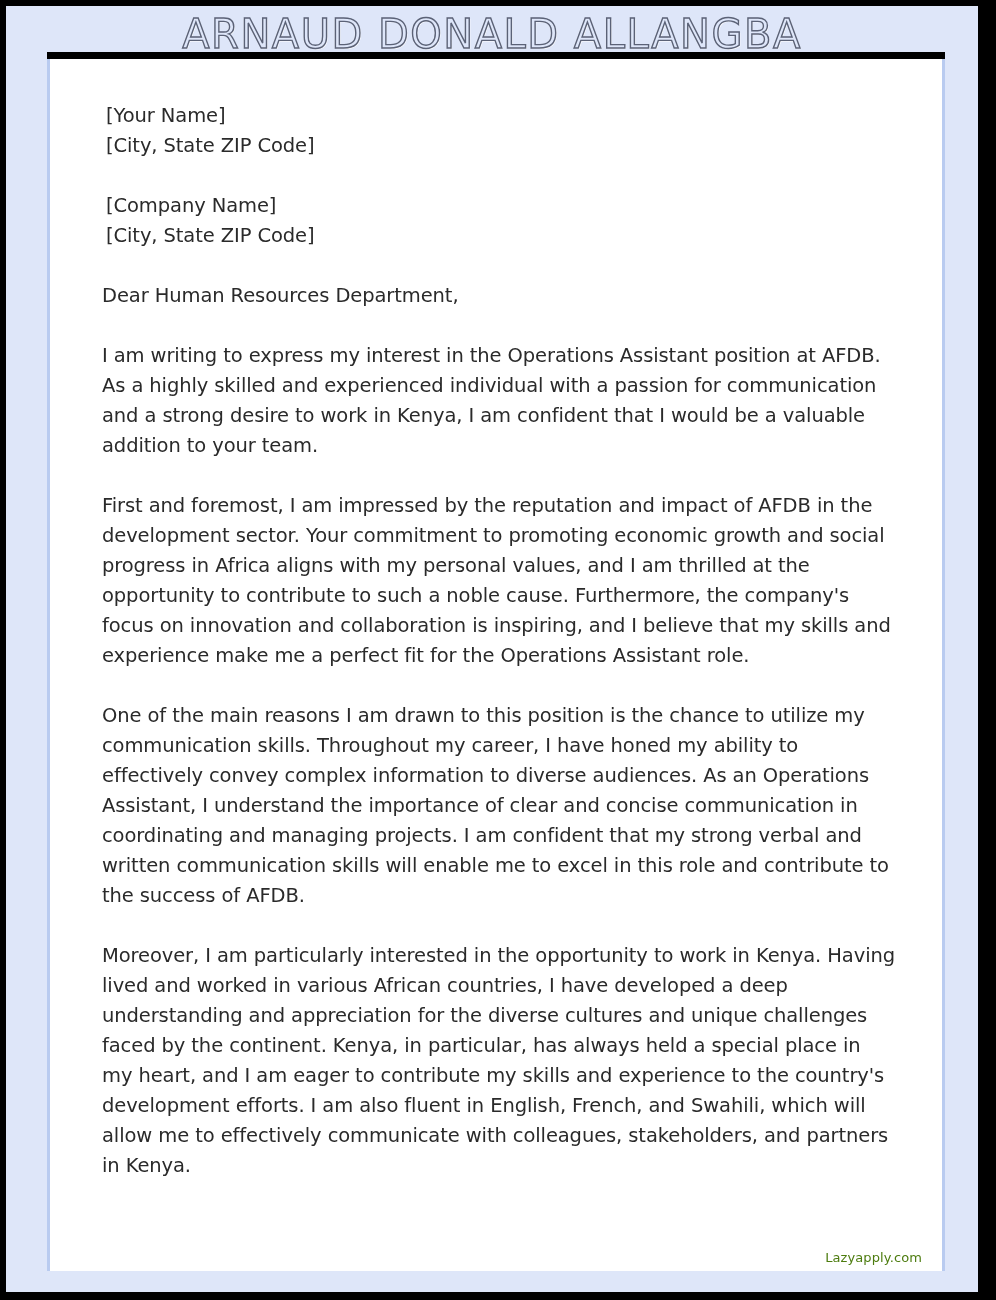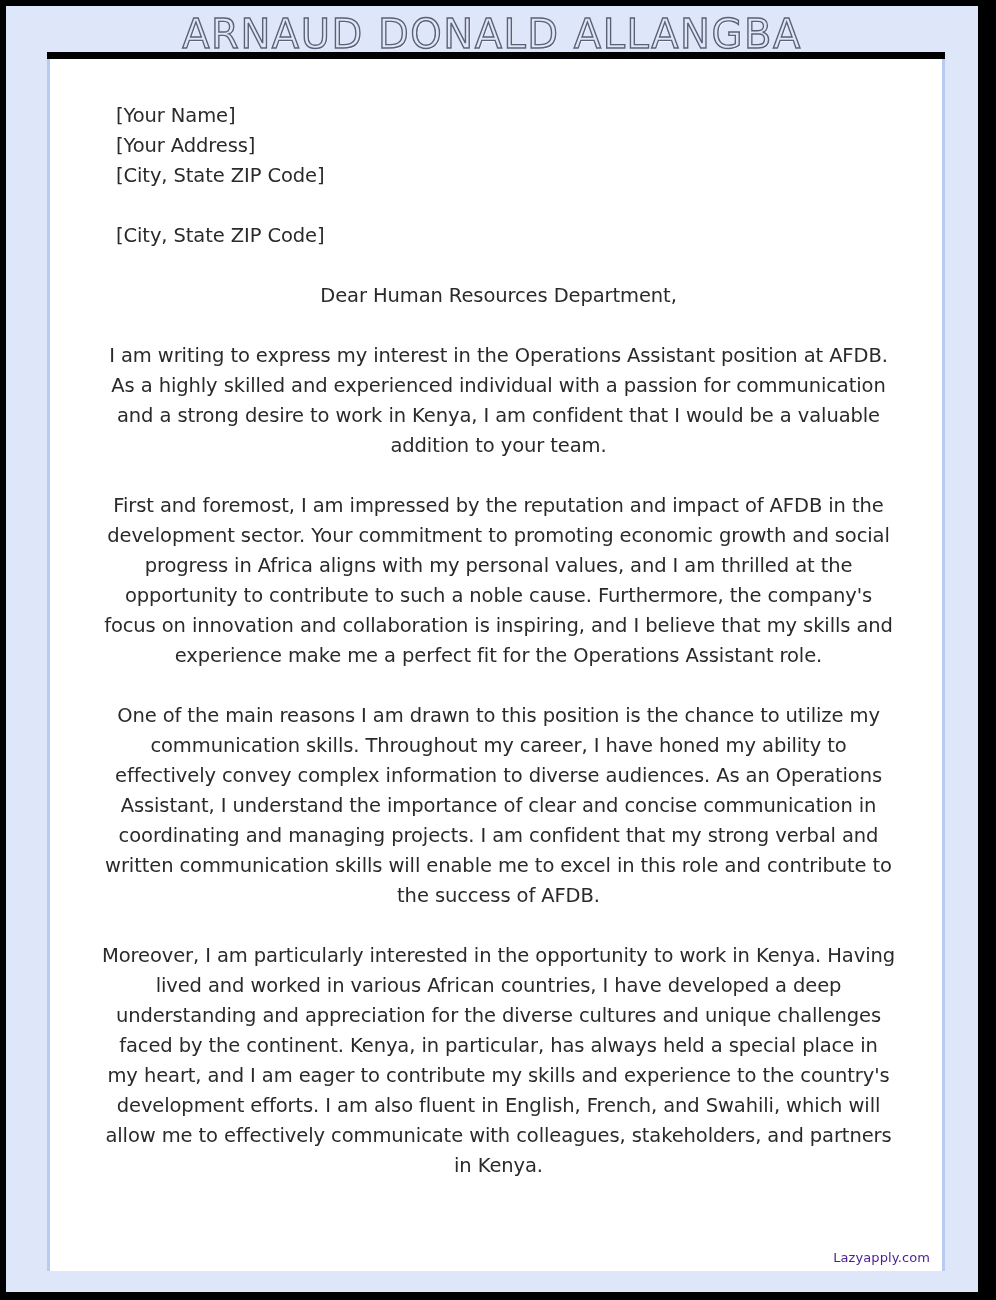--- a/index.html
+++ b/index.html
@@ -97,7 +97,7 @@
     color: #2a2a2a;
     letter-spacing: -0.1px;
   }
-  #letter .block { margin: 0 0 30px 14px; }
+  #letter .block { margin: 0 0 30px 4px; }
   #letter .block:last-child { margin-bottom: 0; }
   #letter .line { display: block; white-space: nowrap; }
   #letter p.para { margin: 0 0 30px 0; text-align: center; }

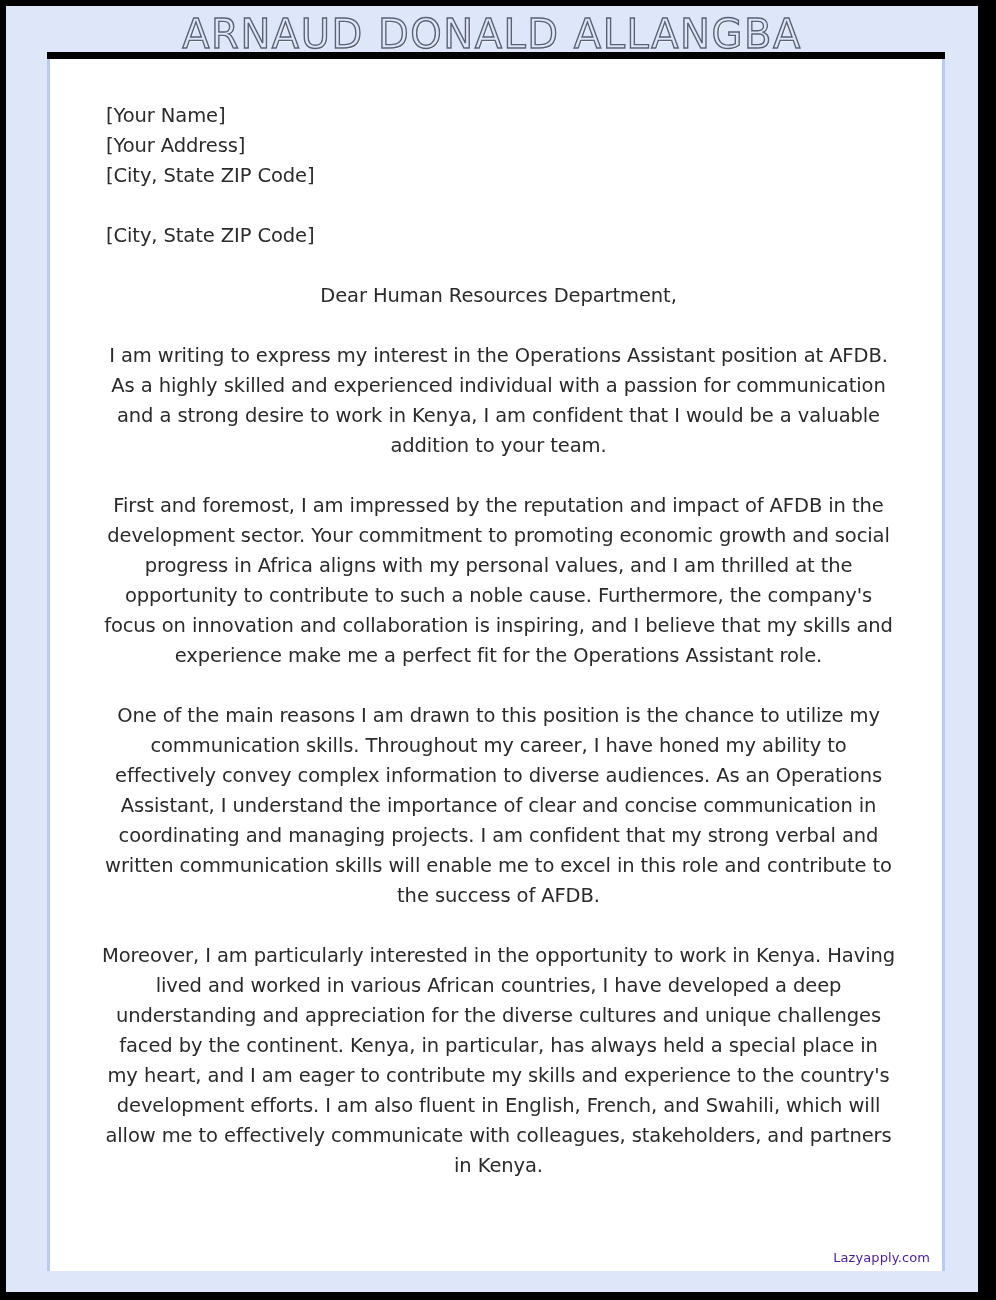--- a/index.html
+++ b/index.html
@@ -137,7 +137,6 @@
 
       <div class="block">
         <span class="line">[Your Name]</span>
-        <span class="line">[Your Address]</span>
         <span class="line">[City, State ZIP Code]</span>
       </div>
 

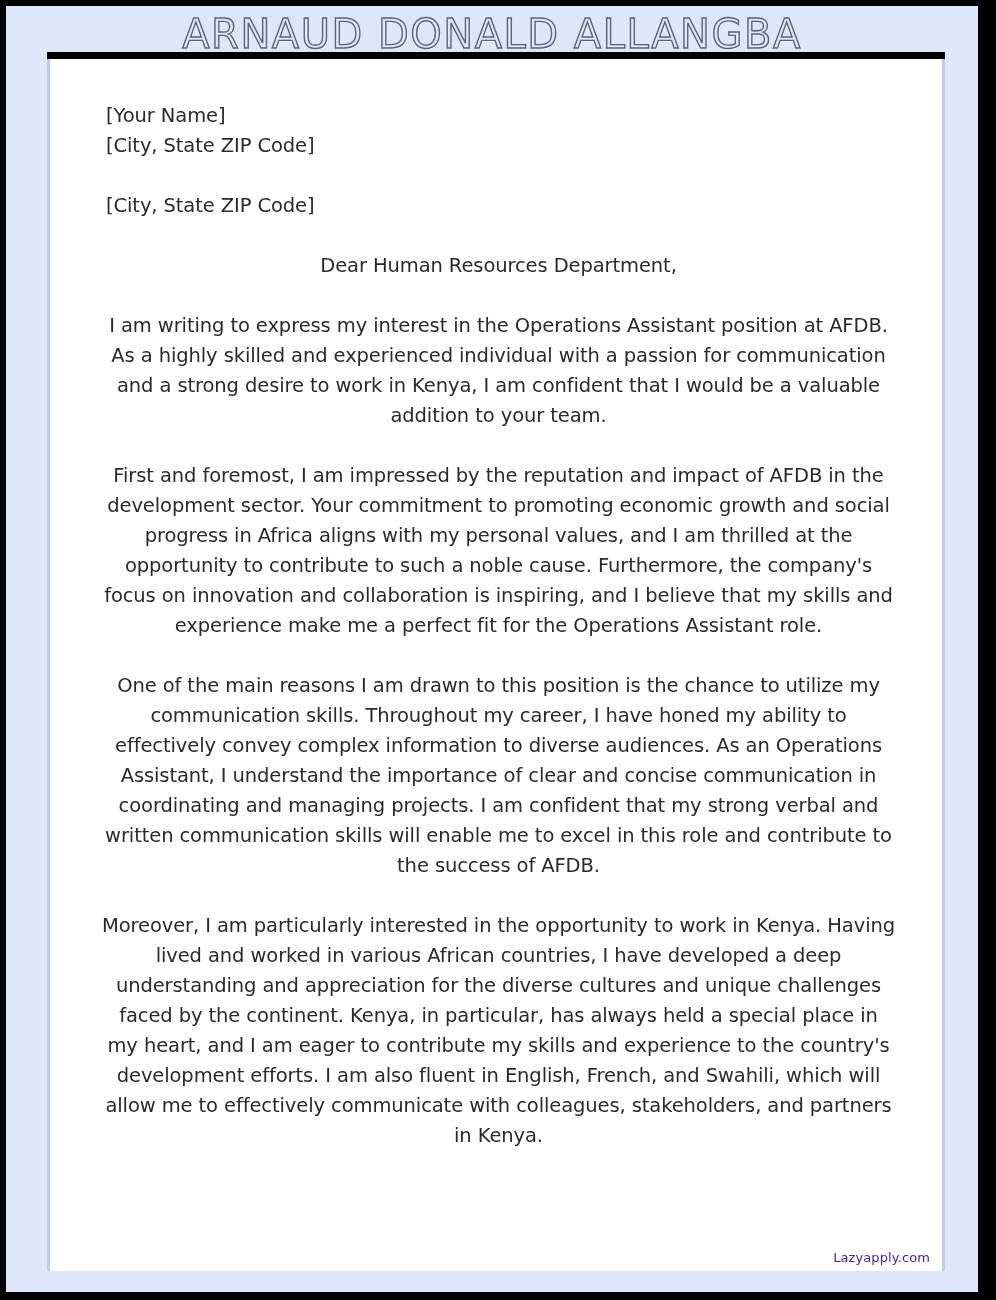--- a/index.html
+++ b/index.html
@@ -141,6 +141,7 @@
       </div>
 
       <div class="block">
+        <span class="line">[Company Name]</span>
         <span class="line">[City, State ZIP Code]</span>
       </div>
 

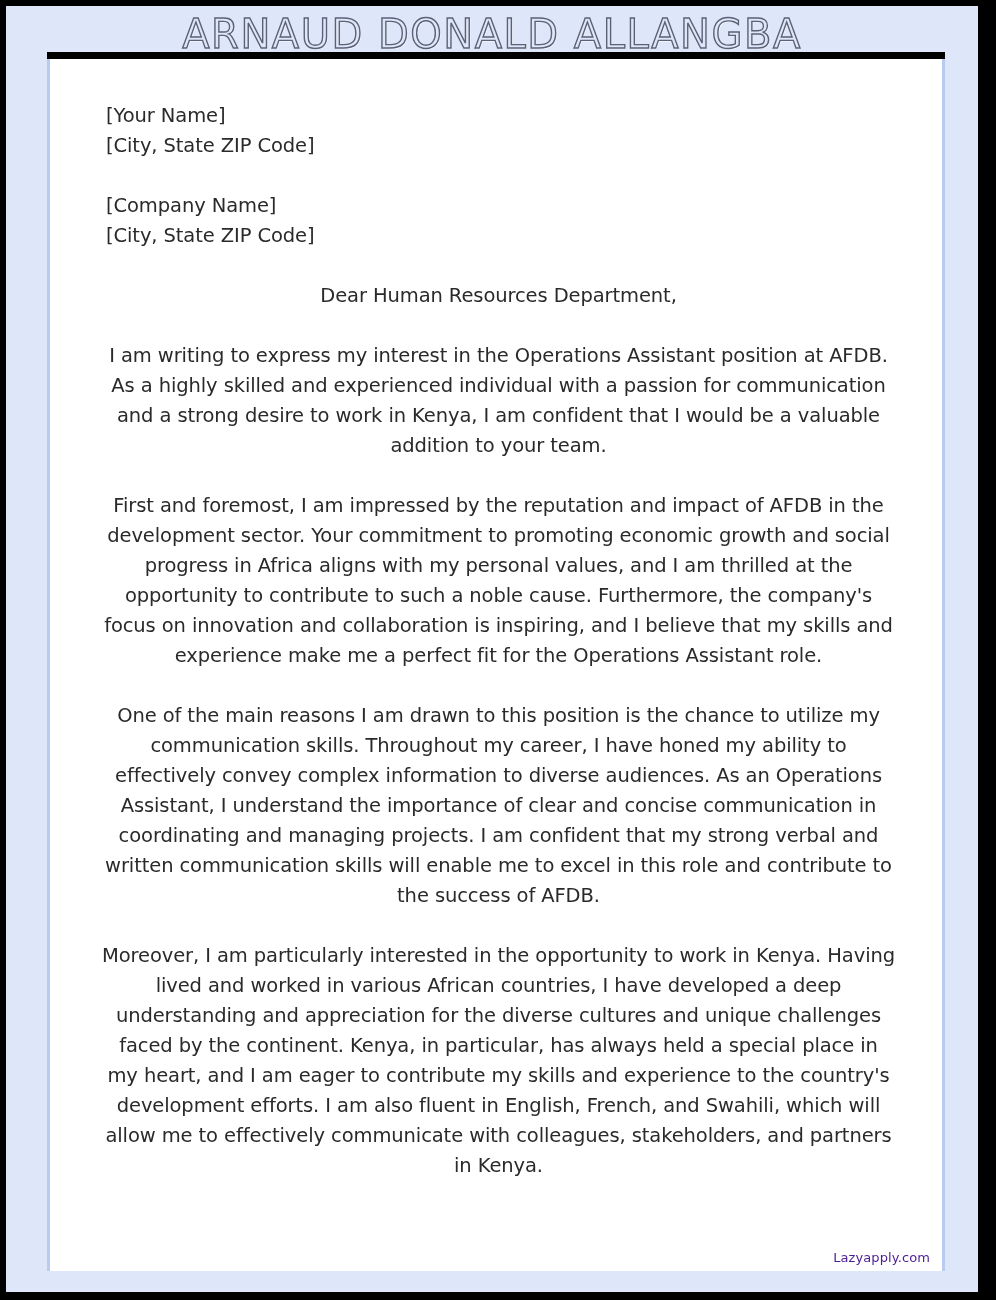--- a/index.html
+++ b/index.html
@@ -100,7 +100,7 @@
   #letter .block { margin: 0 0 30px 4px; }
   #letter .block:last-child { margin-bottom: 0; }
   #letter .line { display: block; white-space: nowrap; }
-  #letter p.para { margin: 0 0 30px 0; text-align: center; }
+  #letter p.para { margin: 0 0 30px 0; text-align: left; }
 
   
   #watermark {

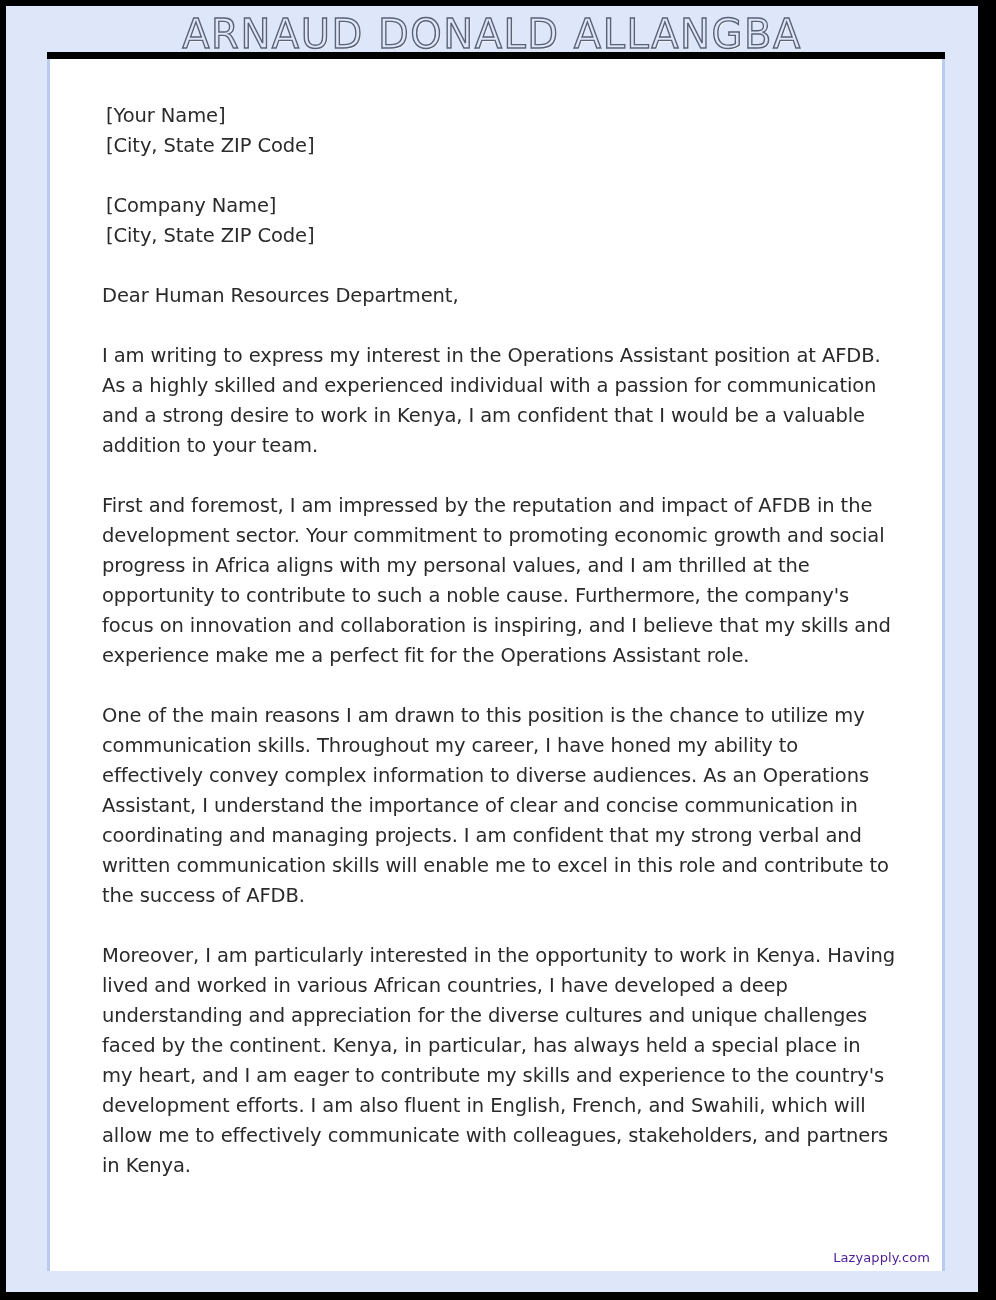--- a/index.html
+++ b/index.html
@@ -105,12 +105,12 @@
   
   #watermark {
     position: absolute;
-    right: 48px;
+    right: 56px;
     top: 1244px;
     font-family: "DejaVu Sans", sans-serif;
     font-size: 13px;
     line-height: 16px;
-    color: #4c1d95;
+    color: #4d7c0f;
     letter-spacing: 0.1px;
     white-space: nowrap;
     z-index: 5;

